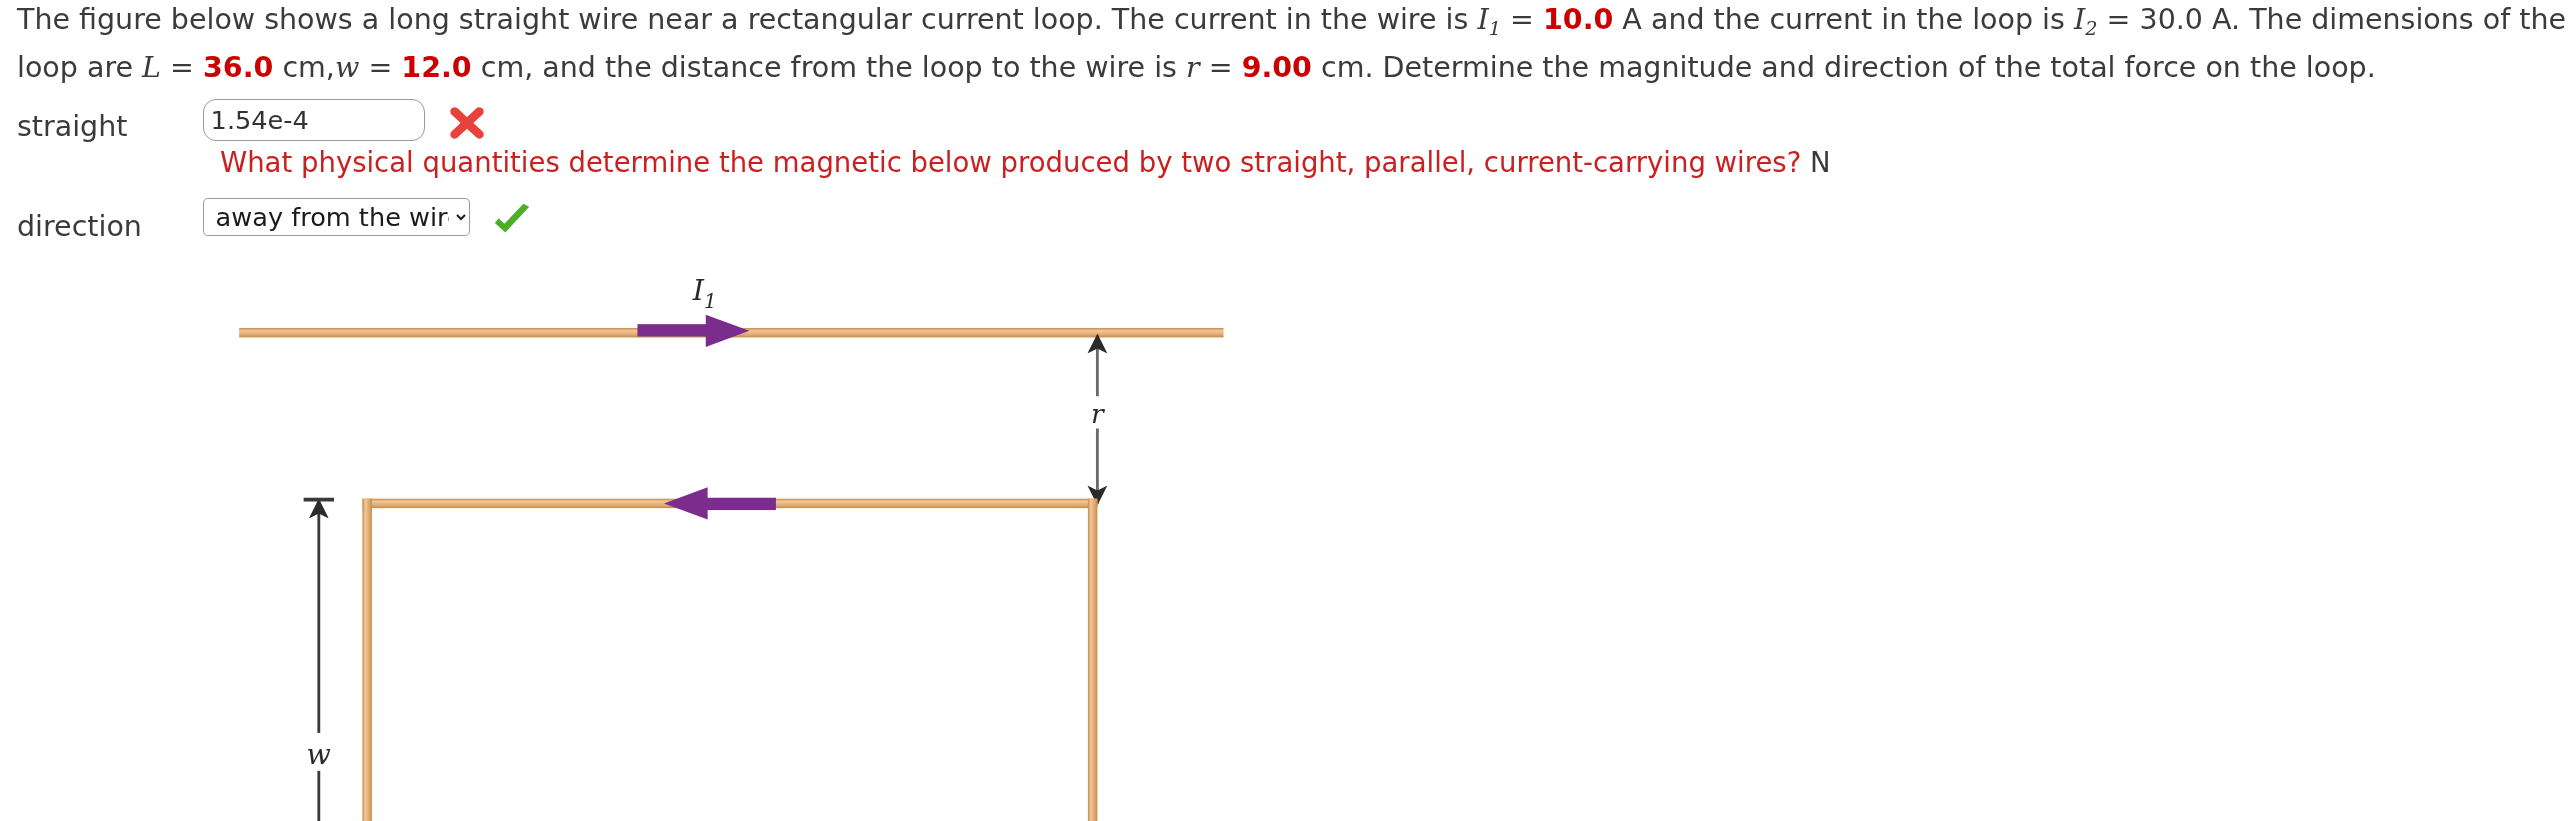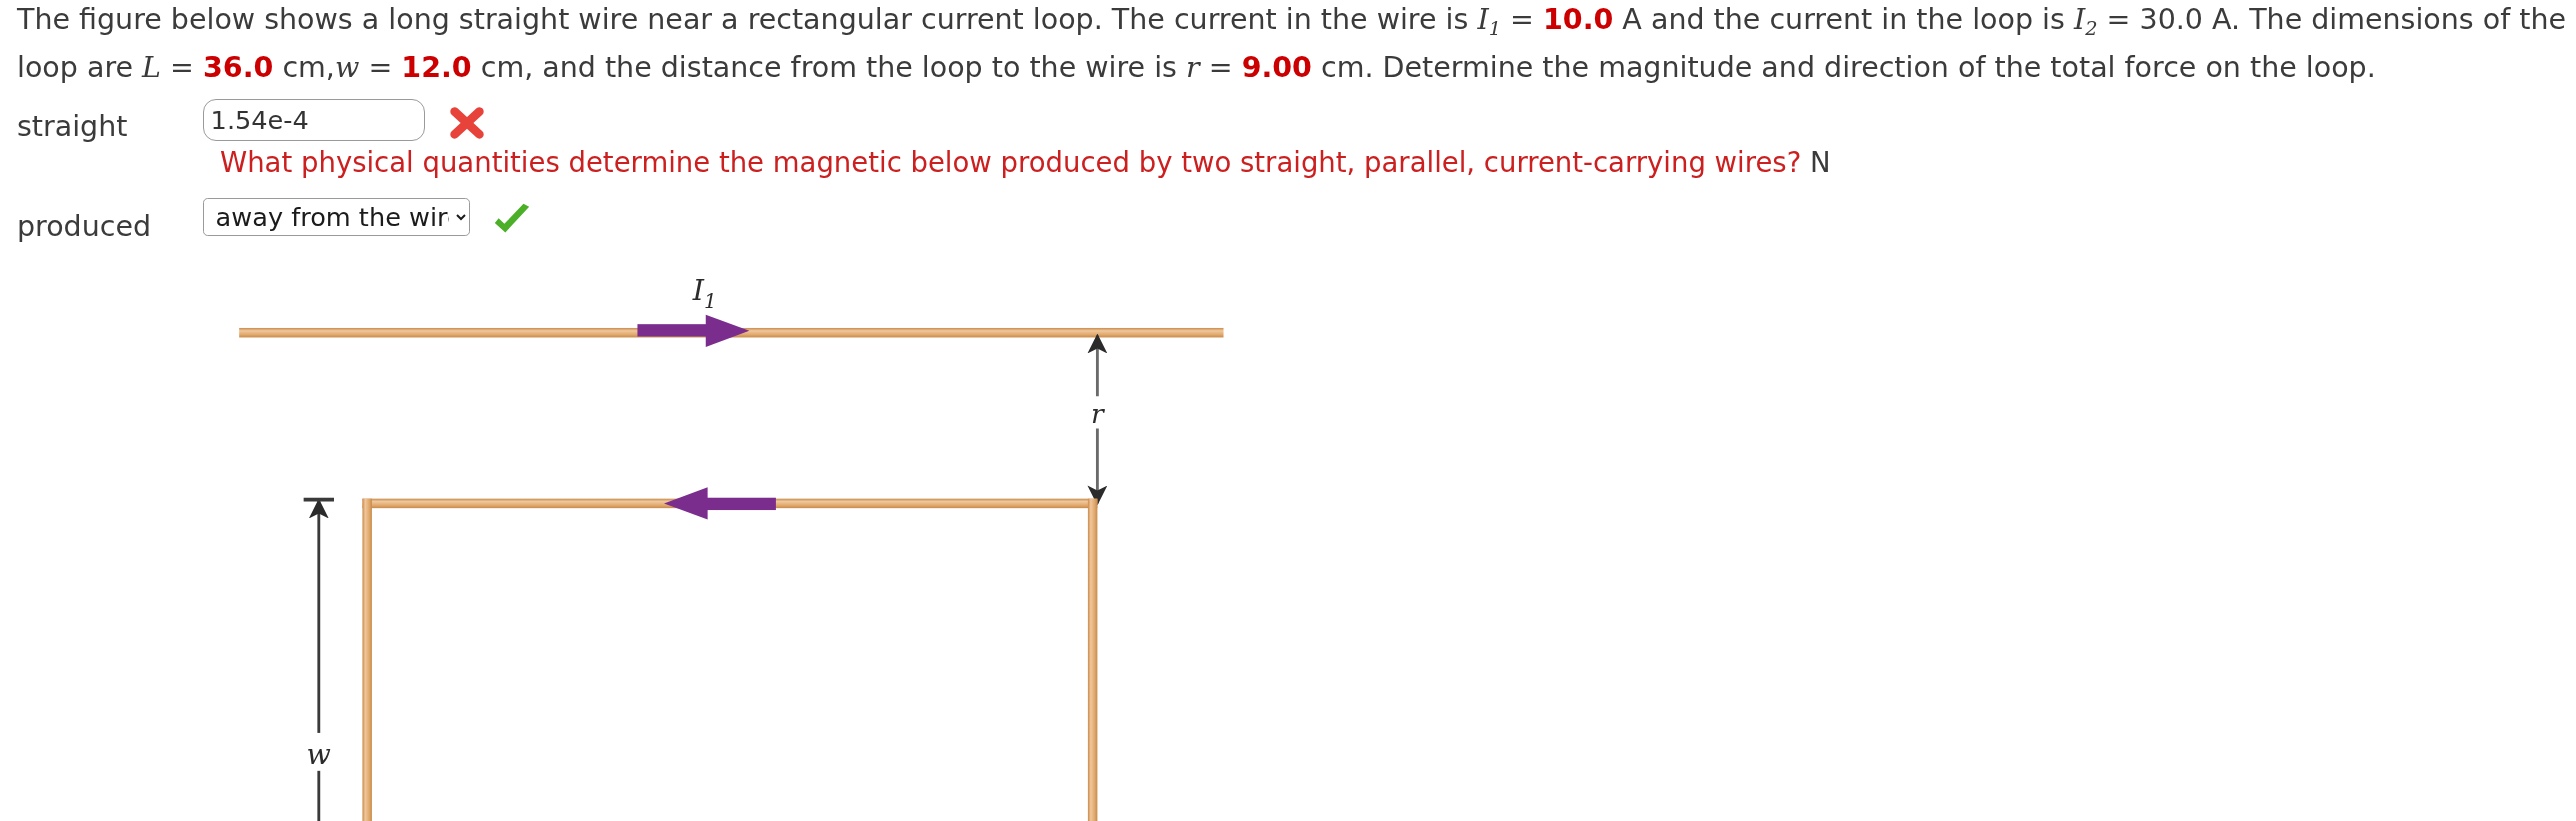--- a/index.html
+++ b/index.html
@@ -157,7 +157,7 @@
   </div>
 
   <div class="row row-direction">
-    <div class="row-label">produced</div>
+    <div class="row-label">direction</div>
     <div class="field-col">
       <select class="direction-select"><option value="away from the wire">away from the wire</option><option value="toward the wire">toward the wire</option></select>
       <span class="mark">

